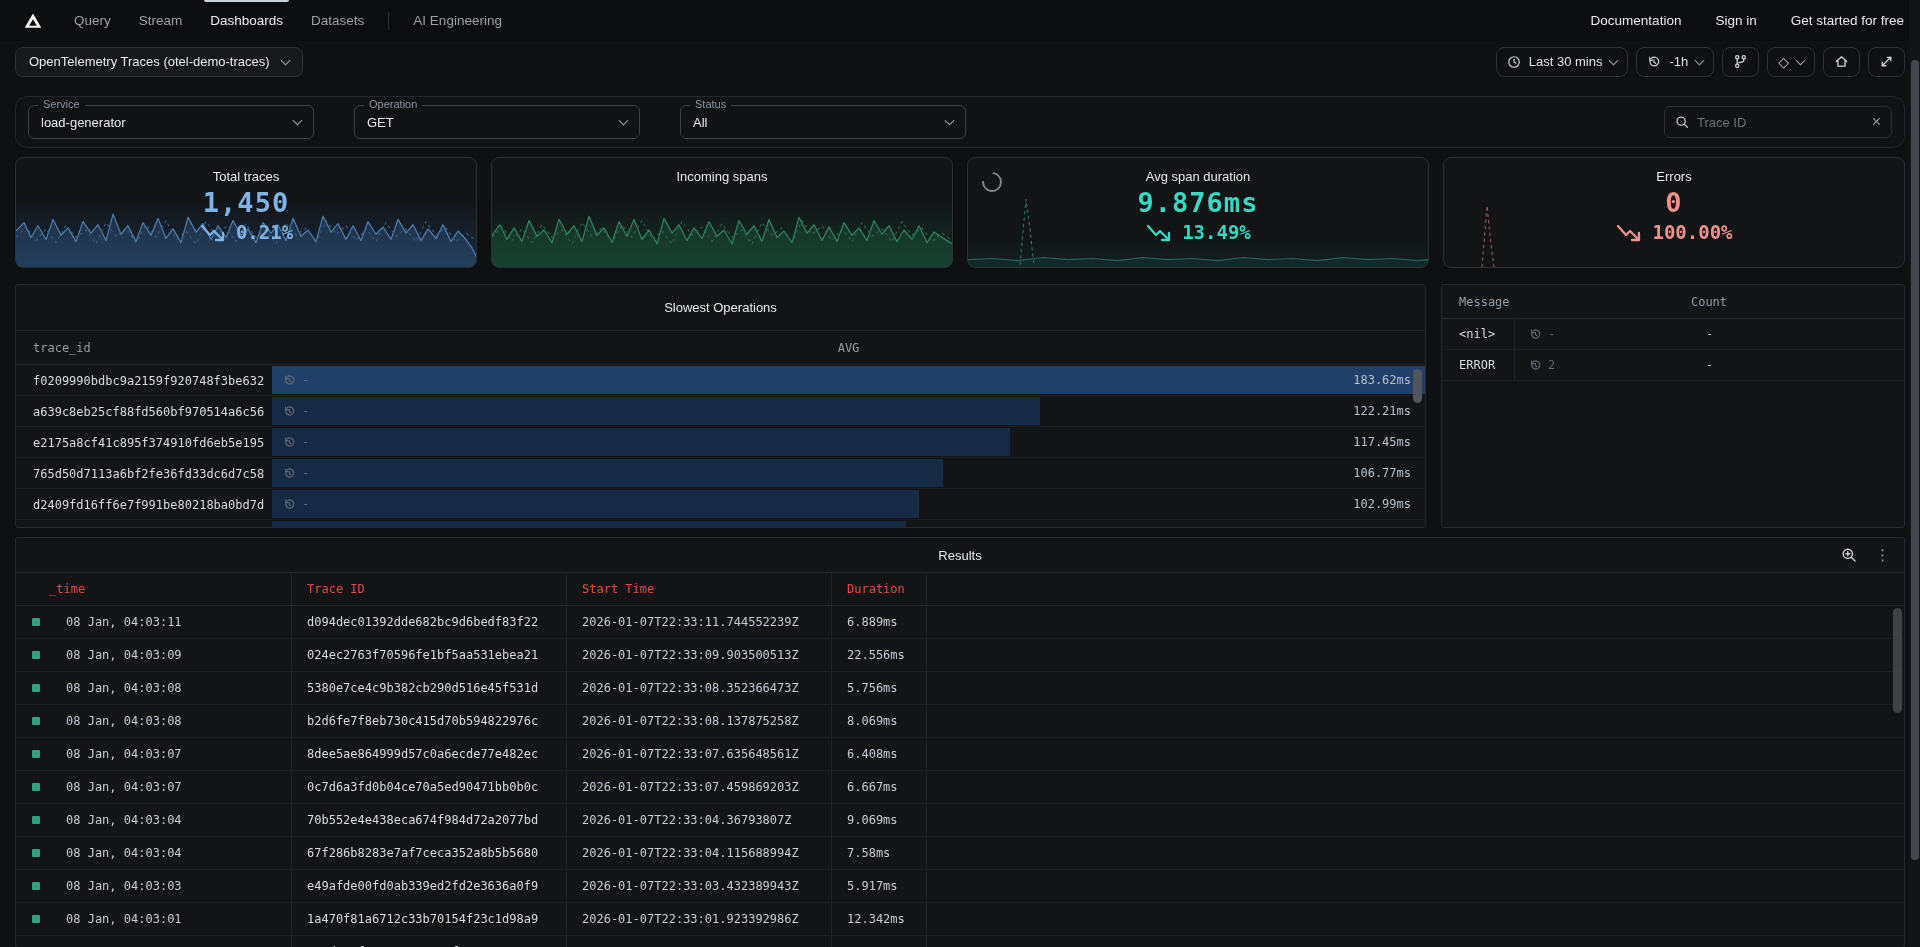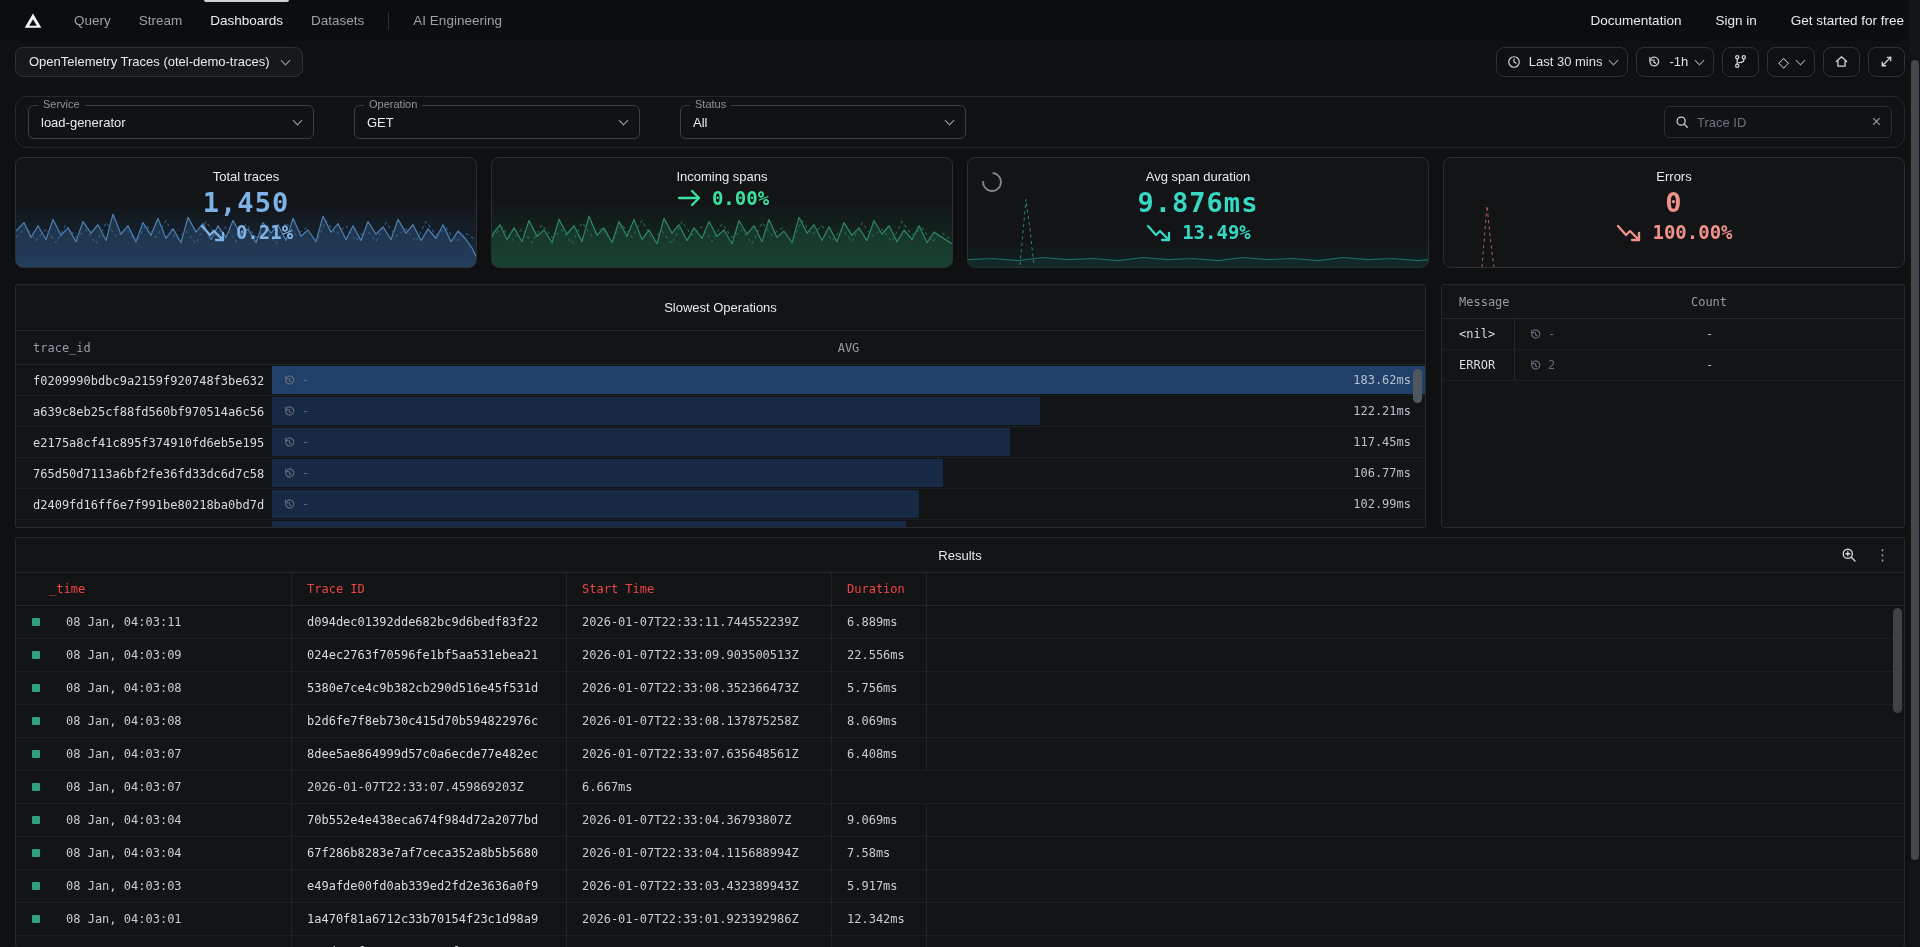--- a/index.html
+++ b/index.html
@@ -234,15 +234,6 @@
       <polyline stroke="#276b50" stroke-width="1" stroke-dasharray="3 3" points="0,42 10,32 20,45 30,34 40,47 50,30 60,42 70,35 80,48 90,28 100,41 110,33 120,47 130,30 140,42 150,26 160,44 170,36 180,48 190,27 200,40 210,32 220,46 230,29 240,42 250,35 260,48 270,28 280,40 290,33 300,47 310,26 320,39 330,31 340,45 350,34 360,46 370,28 380,41 390,34 400,46 410,27 420,40 430,33 440,46 450,38 460,45"></polyline>
     </svg>
     <div class="title">Incoming spans</div>
-    <div class="trend c-green">
-      <span class="trend">
-          <svg width="28" height="24" viewBox="0 0 26 24">
-            <line x1="3" y1="12" x2="23" y2="12"></line>
-            <polyline points="16,5 23,12 16,19"></polyline>
-          </svg>
-        </span>
-      <span>0.00%</span>
-    </div>
   </div>
 
   <div class="card teal">

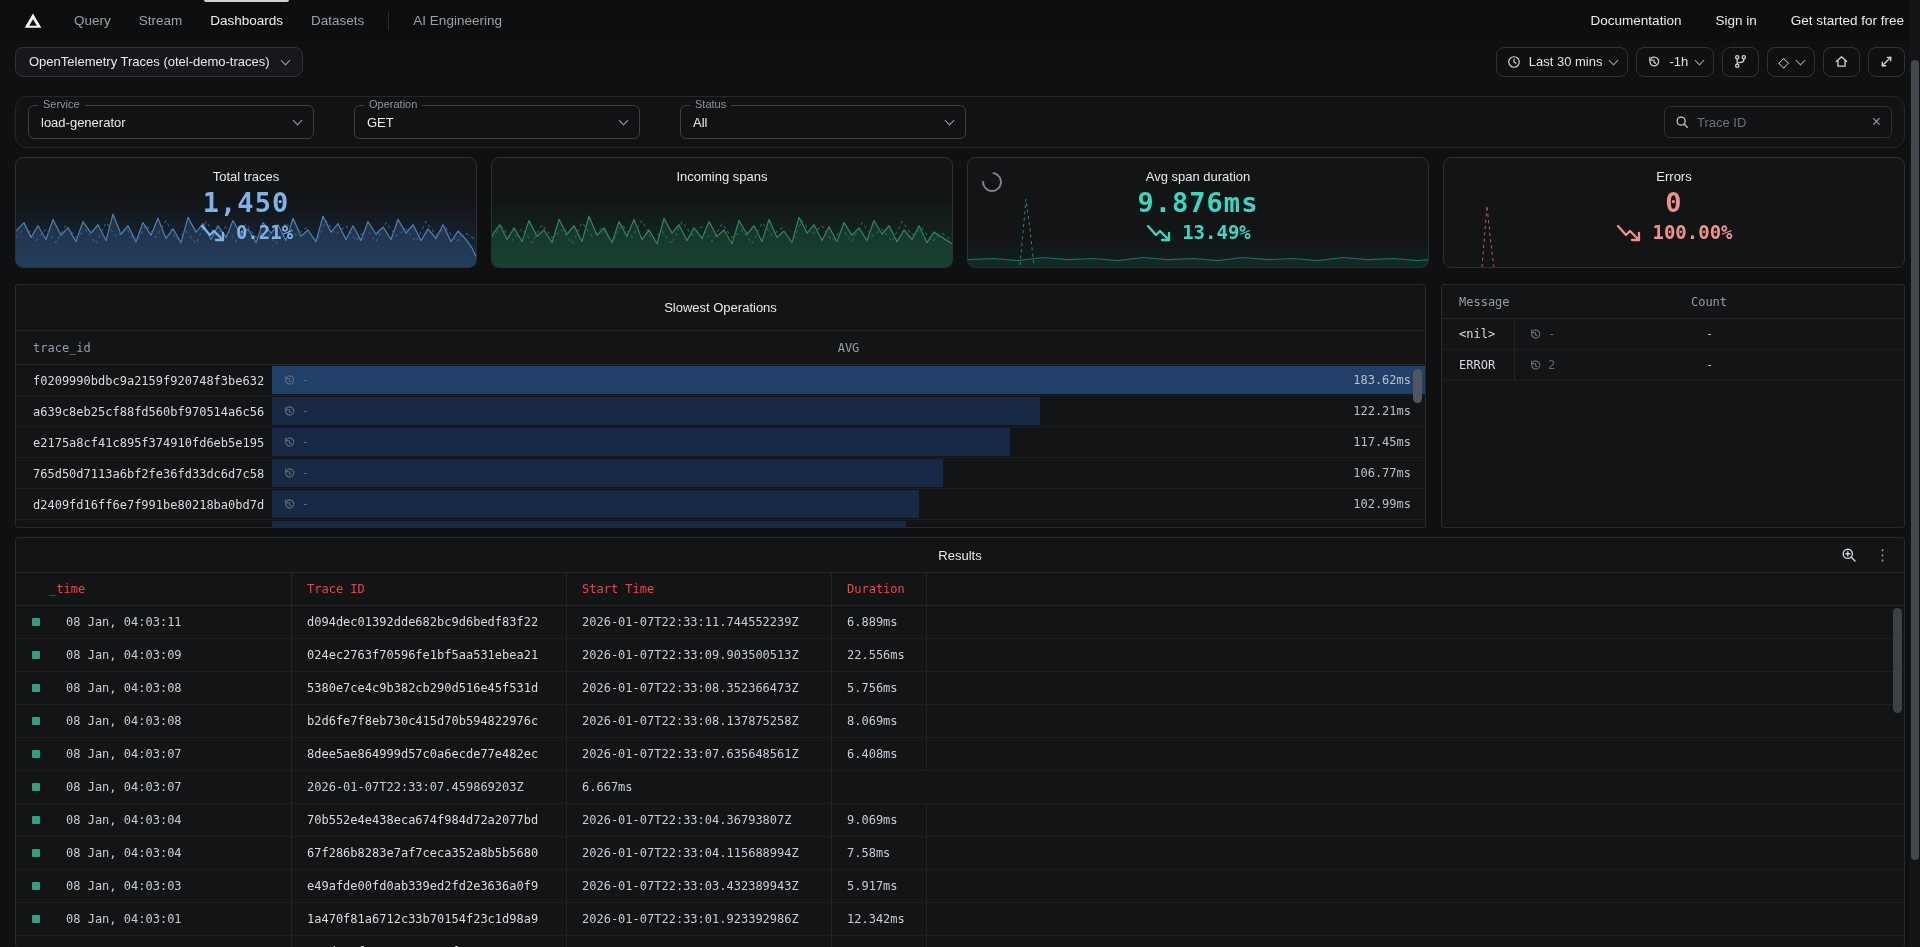--- a/index.html
+++ b/index.html
@@ -494,6 +494,9 @@
           <span class="marker"></span>
           <span>08 Jan, 04:03:07</span>
         </div>
+        <div>
+          <a class="trace-link">0c7d6a3fd0b04ce70a5ed90471bb0b0c</a>
+        </div>
         <div>2026-01-07T22:33:07.459869203Z</div>
         <div>6.667ms</div>
         <div></div>

